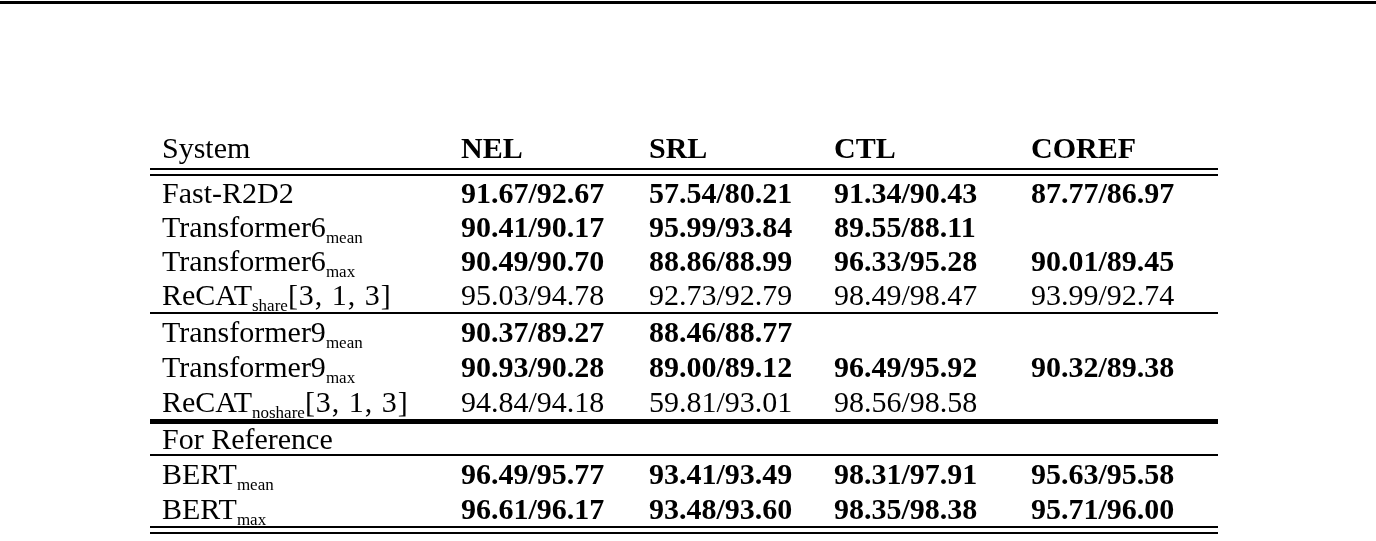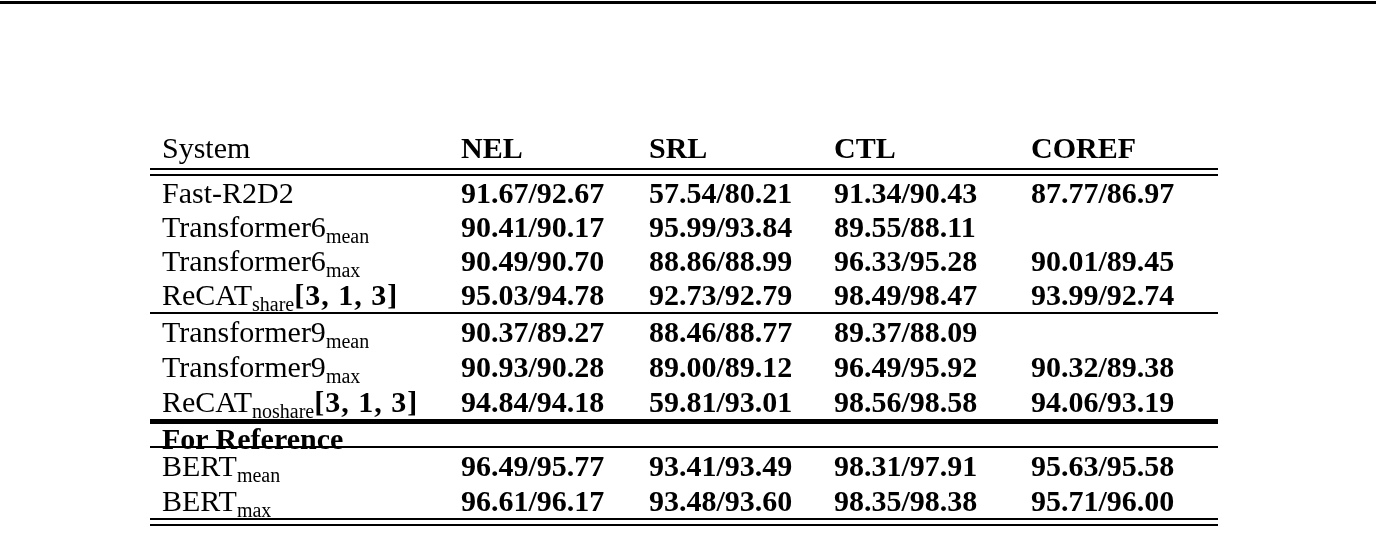--- a/index.html
+++ b/index.html
@@ -43,7 +43,7 @@
   .cell.val { padding-left: 3px; font-weight: bold; }
   .cell.val.bold { font-weight: bold; }
   sub {
-    font-size: 20px;
+    font-size: 17px;
     line-height: 0;
     vertical-align: -6px;
   }

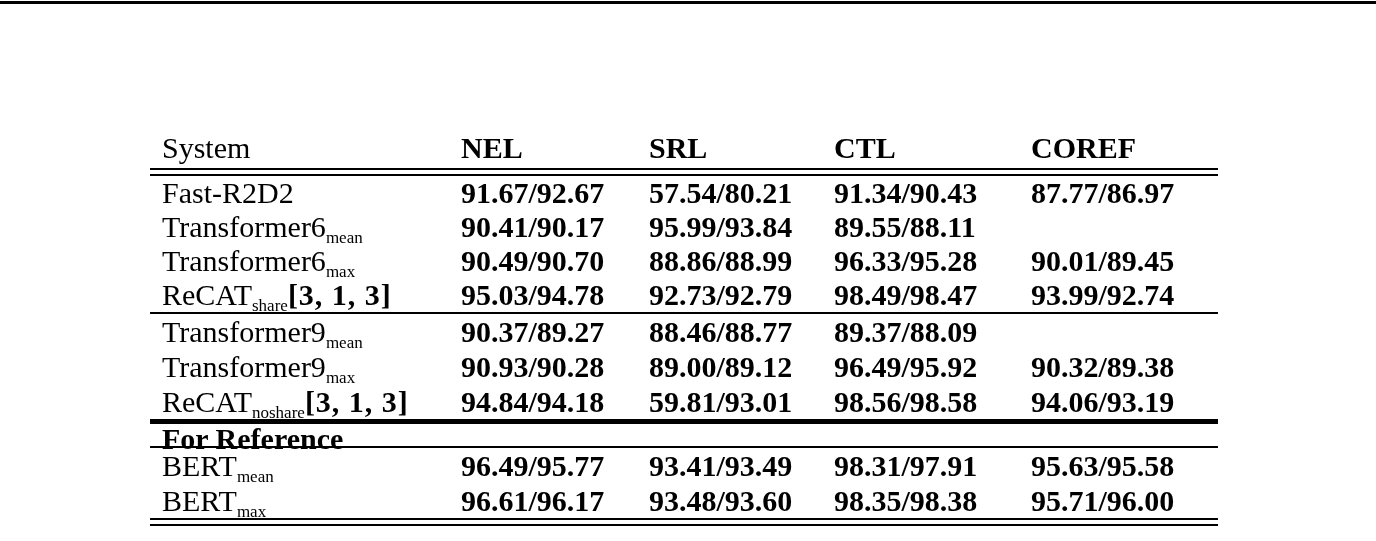--- a/index.html
+++ b/index.html
@@ -47,7 +47,7 @@
     line-height: 0;
     vertical-align: -6px;
   }
-  .tail { letter-spacing: 1px; font-weight: bold; }
+  .tail { letter-spacing: 1px; }
   .rule { width: 100%; }
   .rule.single { height: 2px; background: #000000; }
   .rule.thick  { height: 5px; background: #000000; }

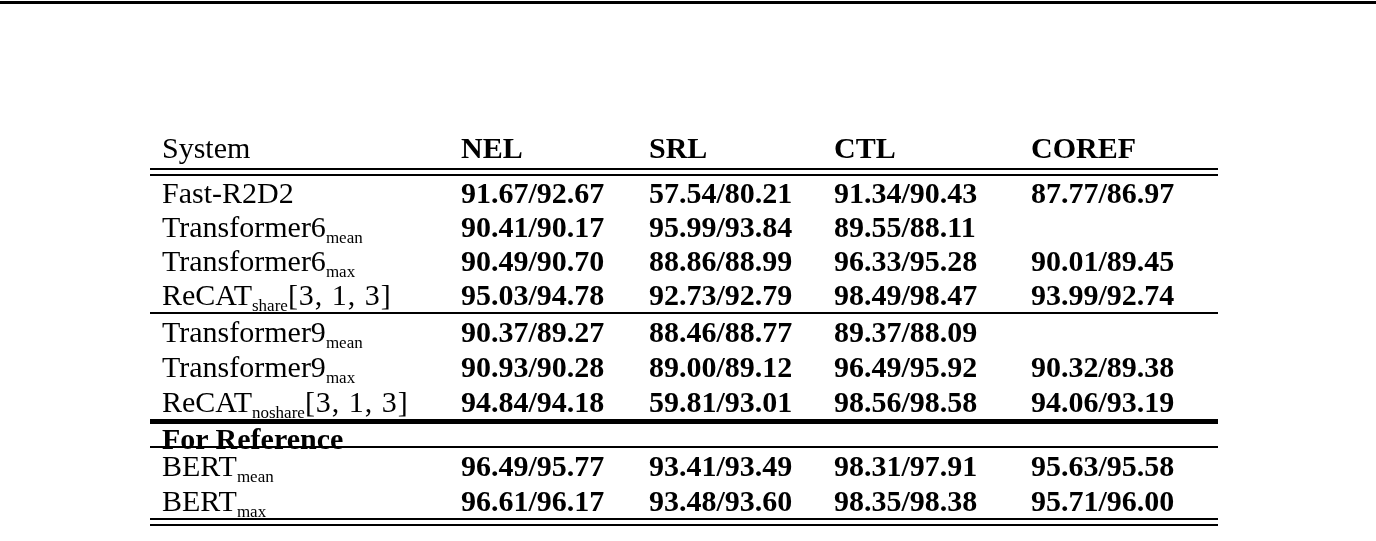--- a/index.html
+++ b/index.html
@@ -41,7 +41,7 @@
   }
   .cell.sys { padding-left: 12px; }
   .cell.val { padding-left: 3px; font-weight: bold; }
-  .cell.val.bold { font-weight: bold; }
+  .cell.val.bold { font-weight: normal; }
   sub {
     font-size: 17px;
     line-height: 0;

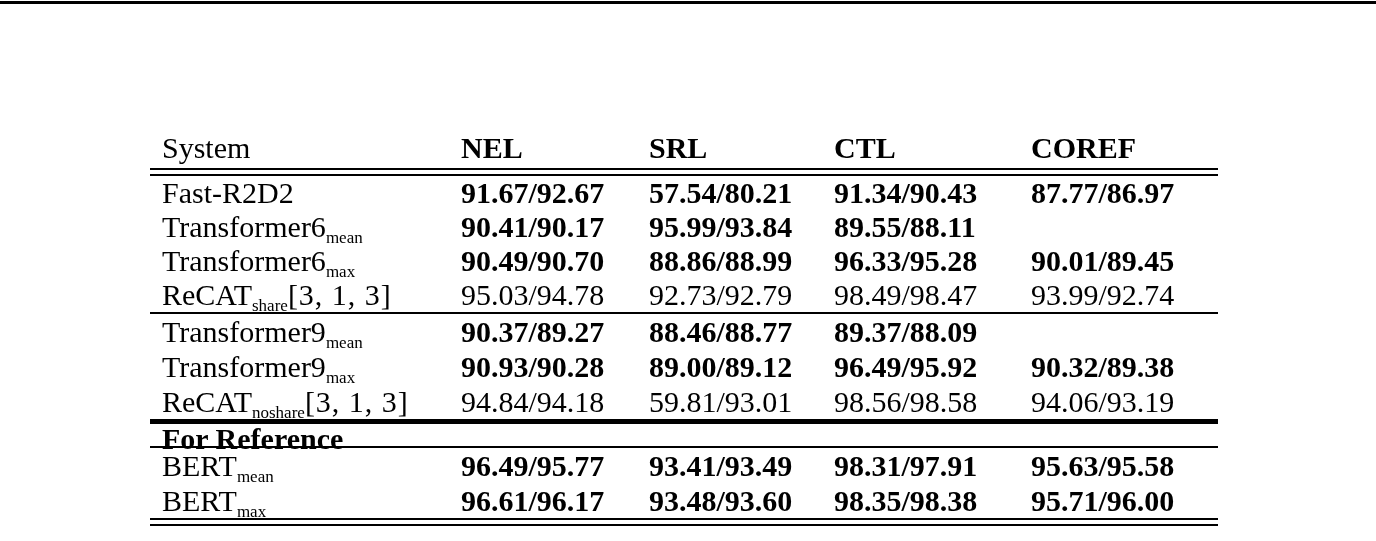--- a/index.html
+++ b/index.html
@@ -112,7 +112,6 @@
         <div class="cell sys">Transformer9<sub>mean</sub></div>
         <div class="cell val">90.37/89.27</div>
         <div class="cell val">88.46/88.77</div>
-        <div class="cell val">89.37/88.09</div>
       </div>
       <div class="trow">
         <div class="cell sys">Transformer9<sub>max</sub></div>

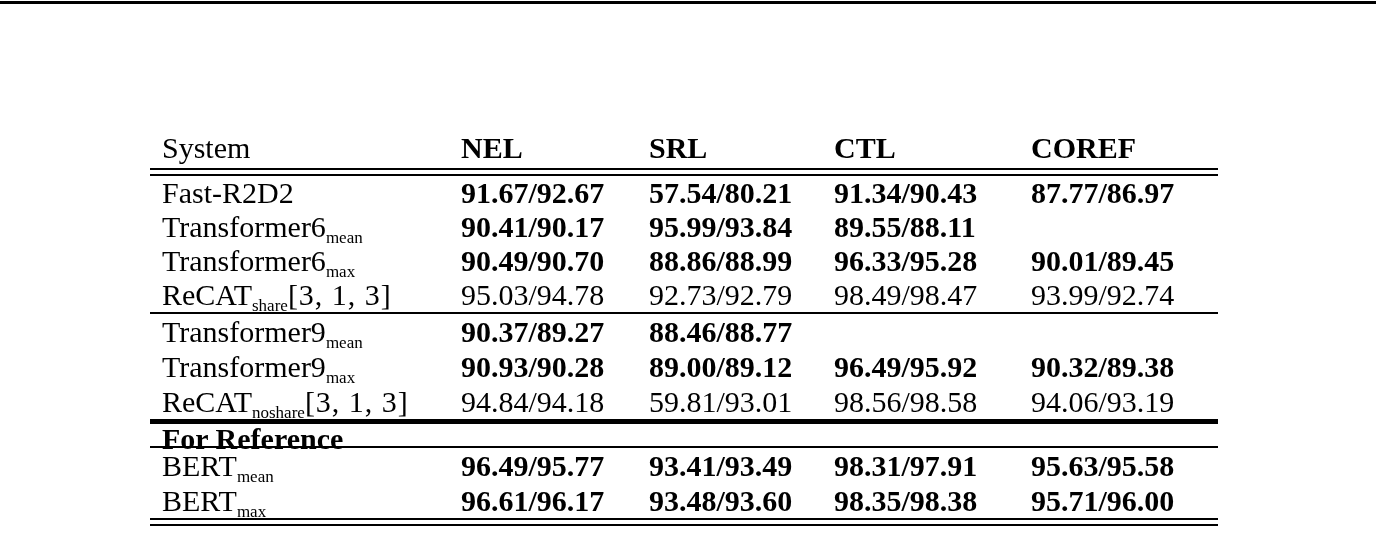--- a/index.html
+++ b/index.html
@@ -125,7 +125,6 @@
         <div class="cell val bold">94.84/94.18</div>
         <div class="cell val bold">59.81/93.01</div>
         <div class="cell val bold">98.56/98.58</div>
-        <div class="cell val bold">94.06/93.19</div>
       </div>
     </div>
 

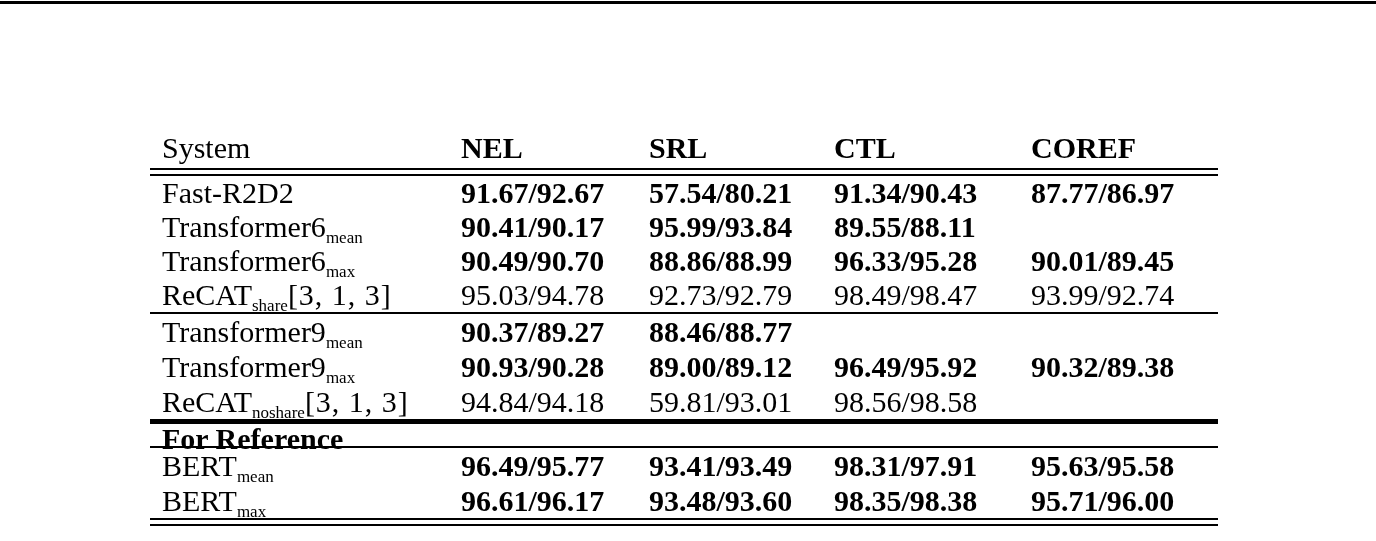--- a/index.html
+++ b/index.html
@@ -35,8 +35,8 @@
   .g2 .trow, .g3 .trow { height: 35px; line-height: 35px; }
   .trow.section {
     display: block;
-    height: 22px; line-height: 30px;
-    font-weight: bold;
+    height: 30px; line-height: 30px;
+    font-weight: normal;
     padding-left: 12px;
   }
   .cell.sys { padding-left: 12px; }

